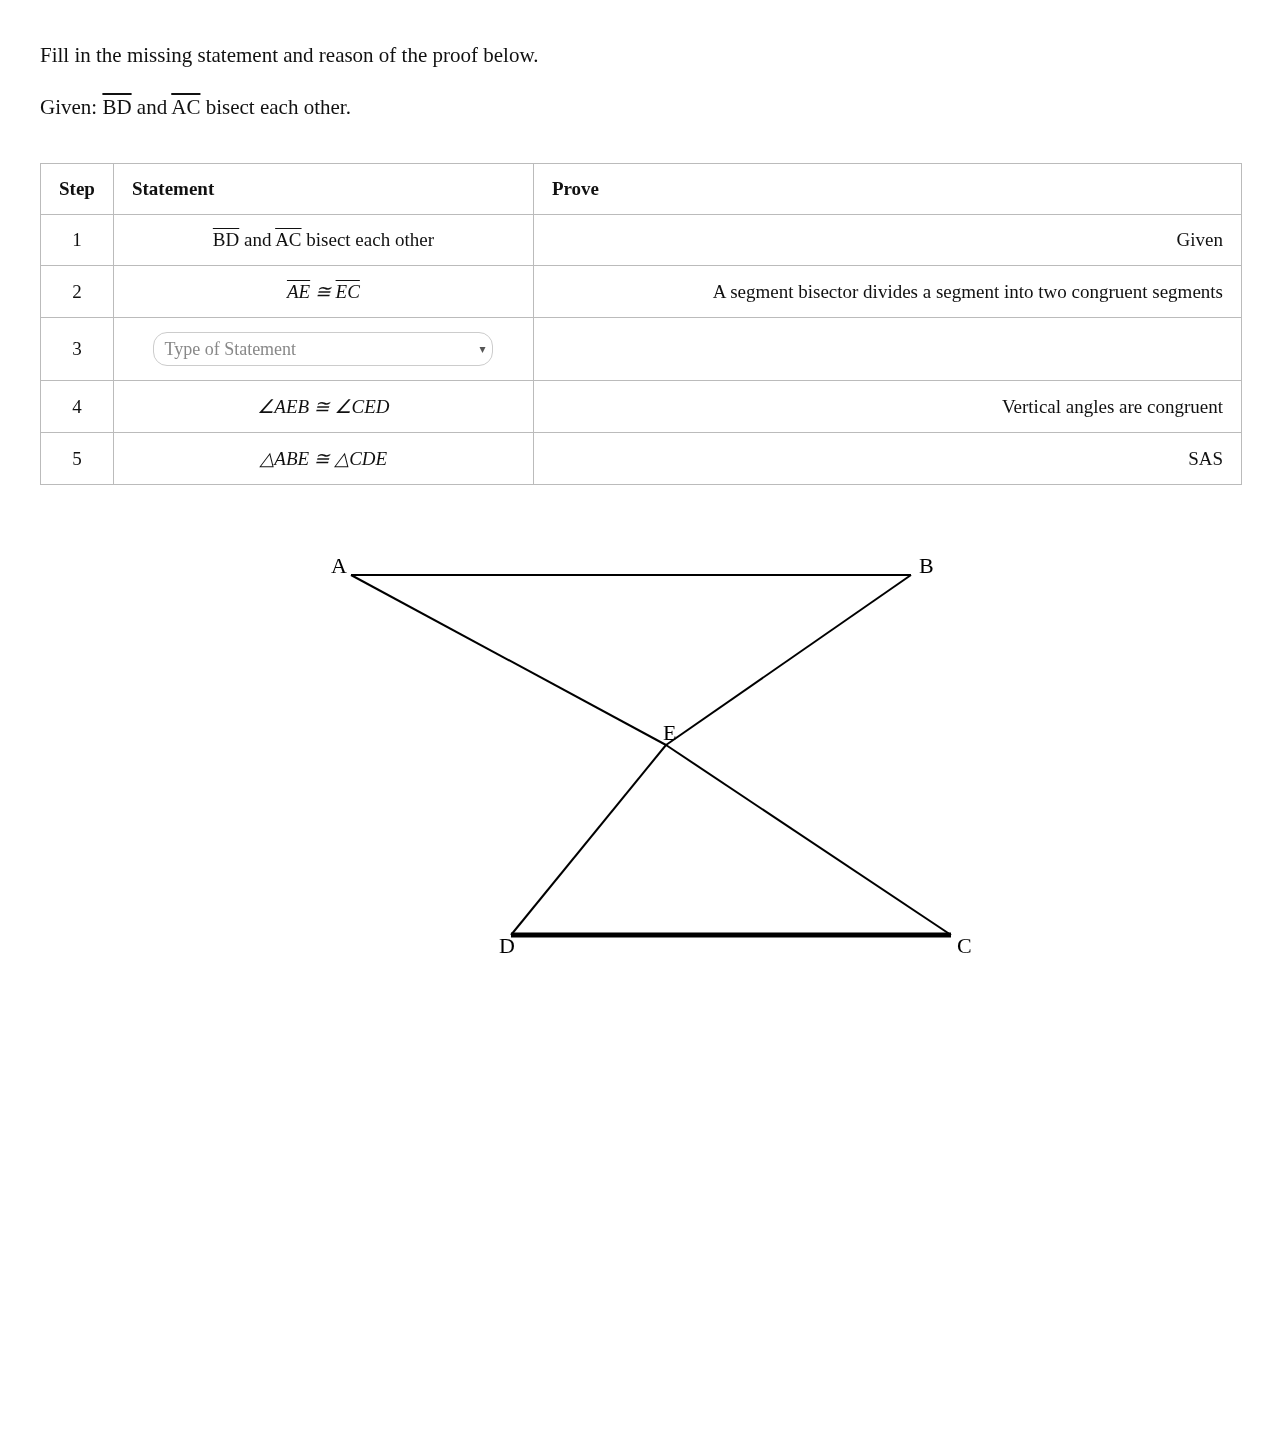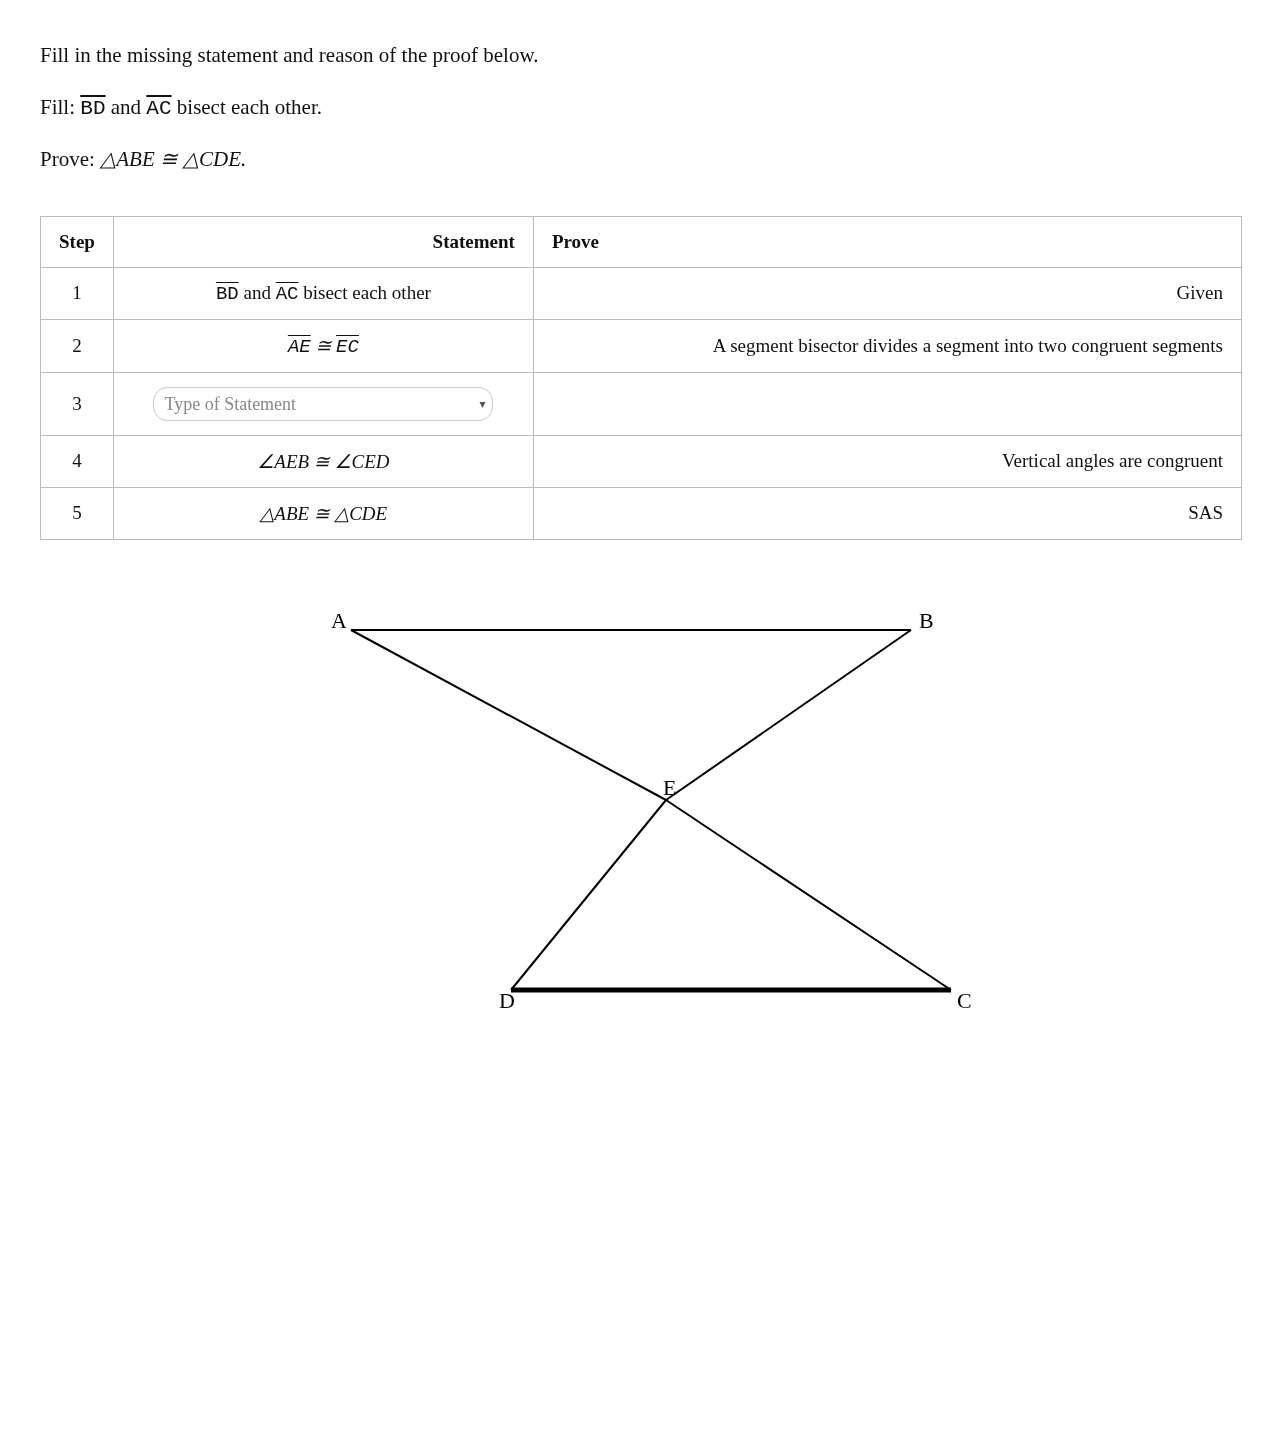--- a/index.html
+++ b/index.html
@@ -129,7 +129,7 @@
   <p>Fill in the missing statement and reason of the proof below.</p>
 
   <p>
-    <span>Fill:</span>
+    <span>Given:</span>
     <span> <span class="overline">BD</span> and <span class="overline">AC</span> bisect each other.</span>
   </p>
 

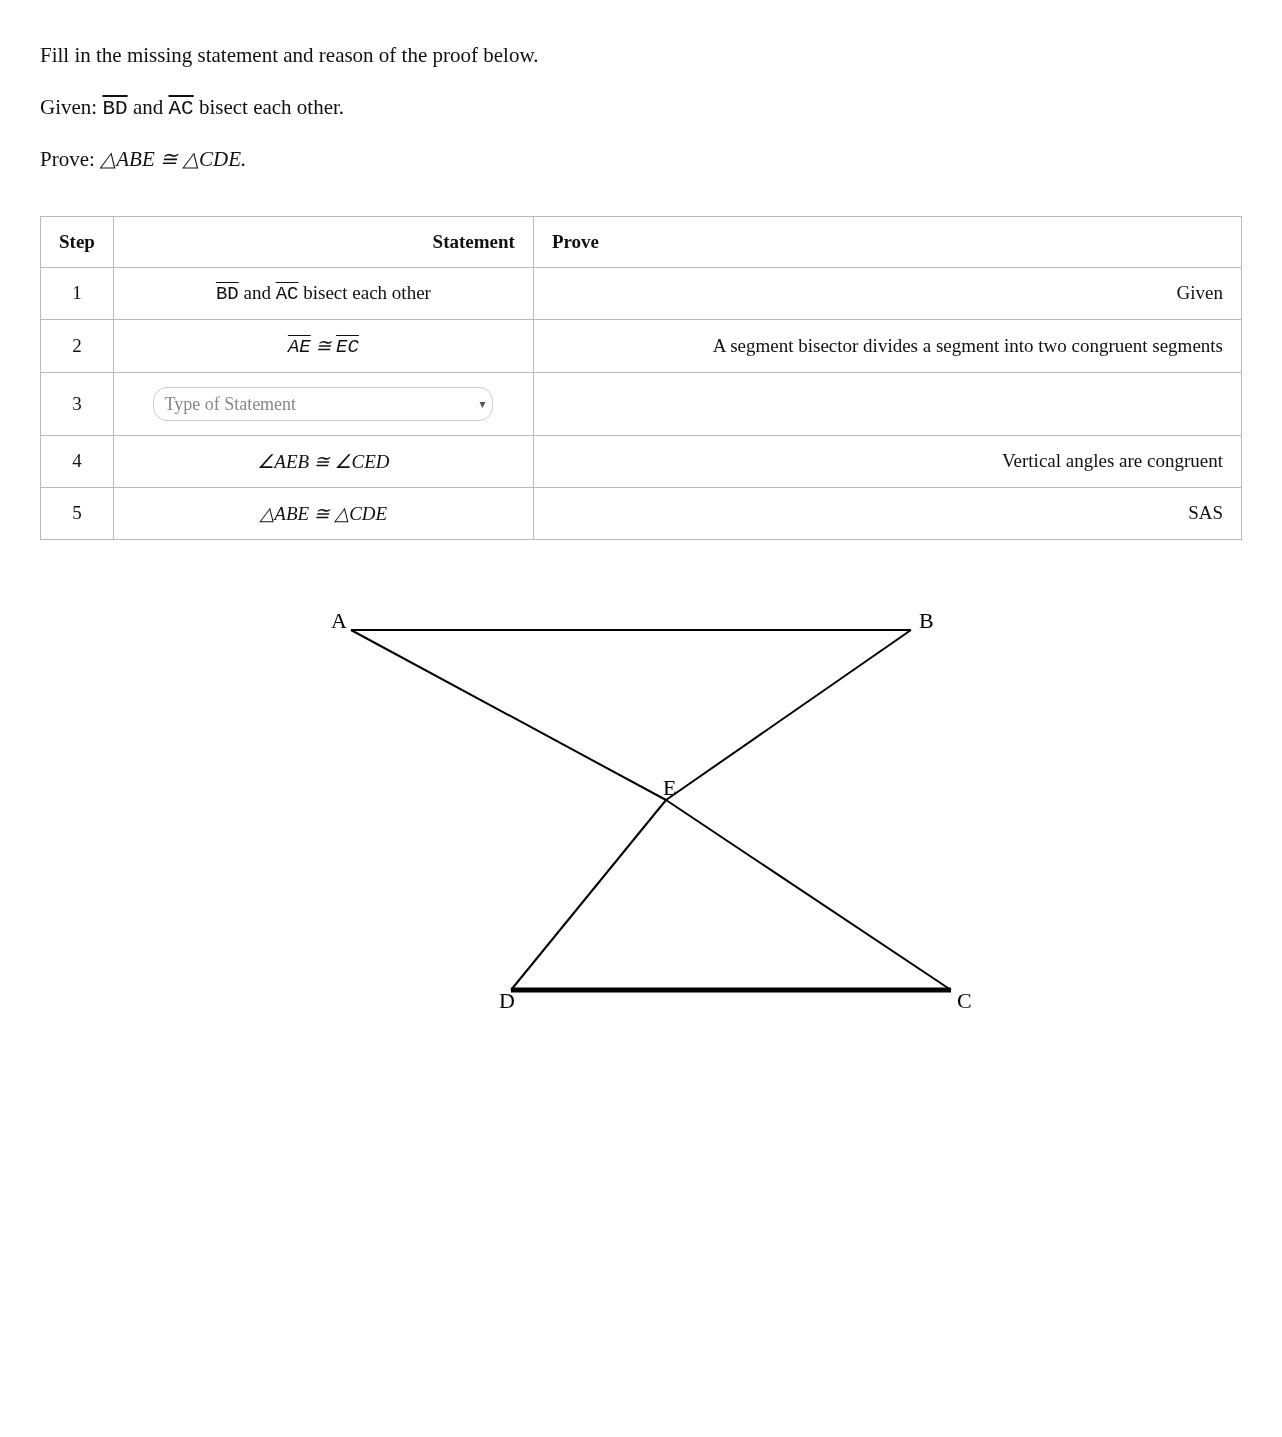--- a/index.html
+++ b/index.html
@@ -29,7 +29,6 @@
 
     .overline {
       text-decoration: overline;
-      font-family: Liberation Mono, monospace;
     }
 
     .proof-table {

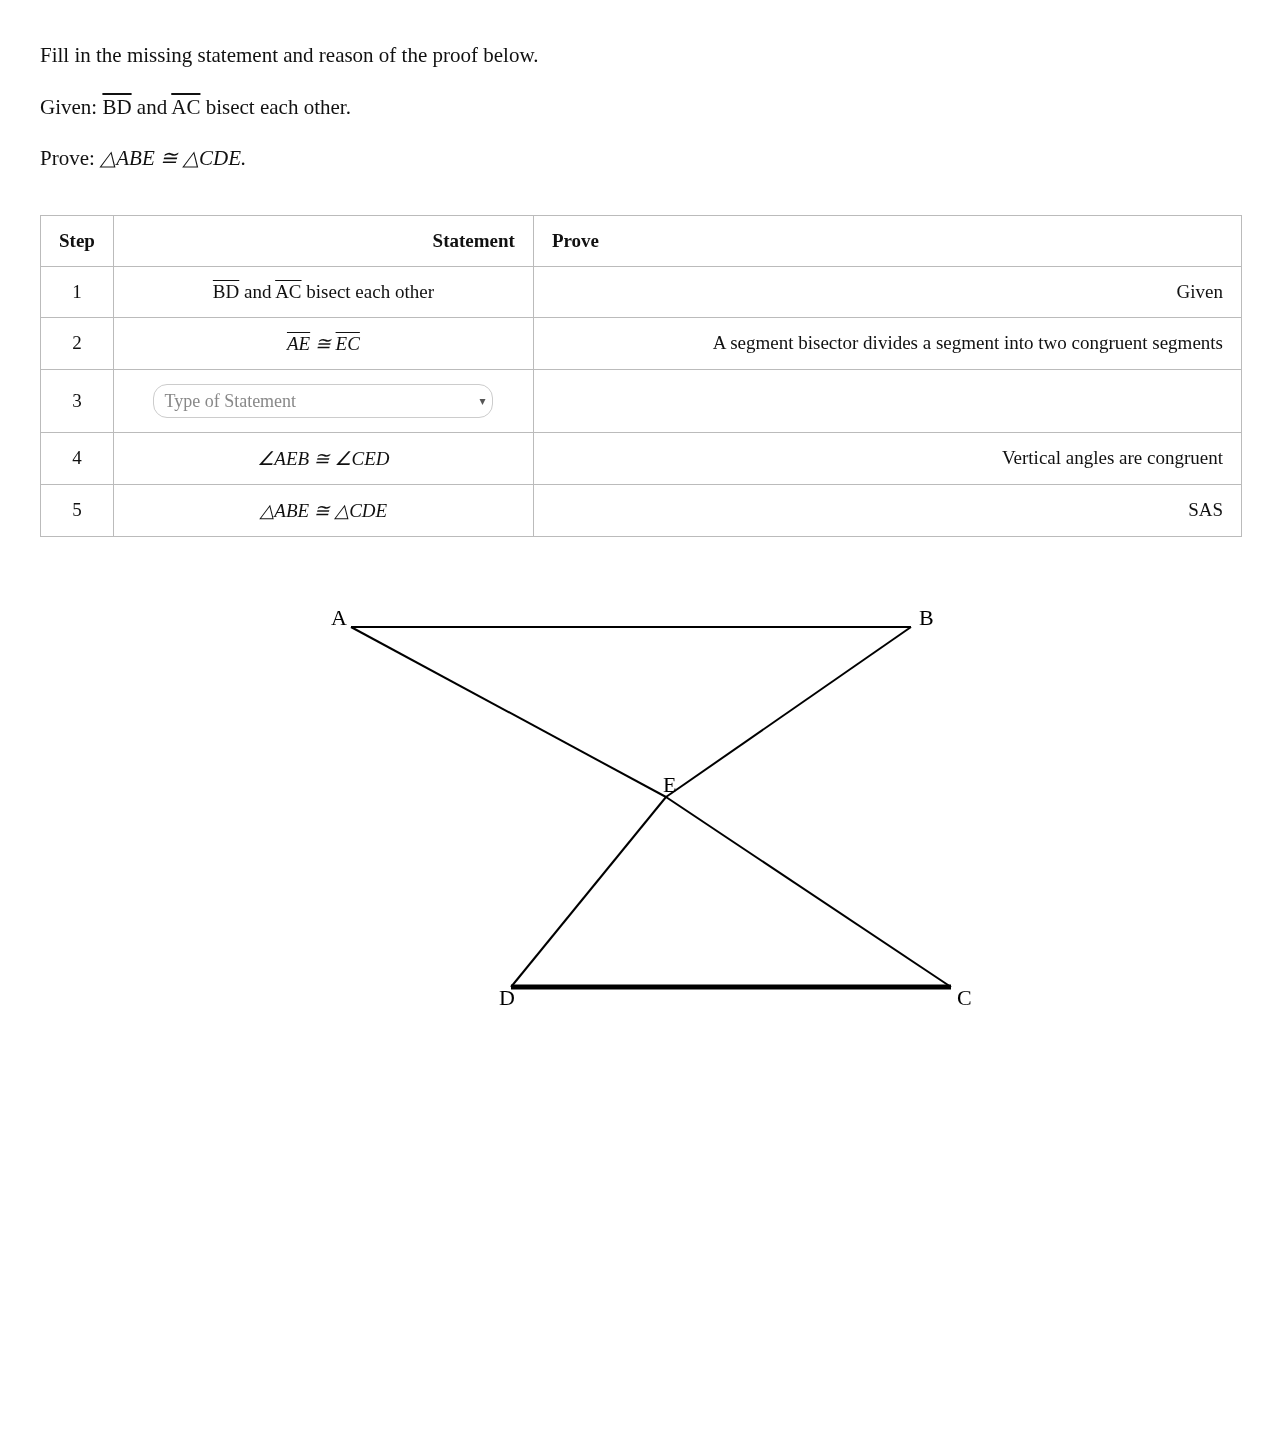--- a/index.html
+++ b/index.html
@@ -132,10 +132,6 @@
     <span> <span class="overline">BD</span> and <span class="overline">AC</span> bisect each other.</span>
   </p>
 
-  <p>
-    <span>Prove:</span>
-    <span> <em>△ABE ≅ △CDE.</em></span>
-  </p>
 </div>
 
 <table class="proof-table">

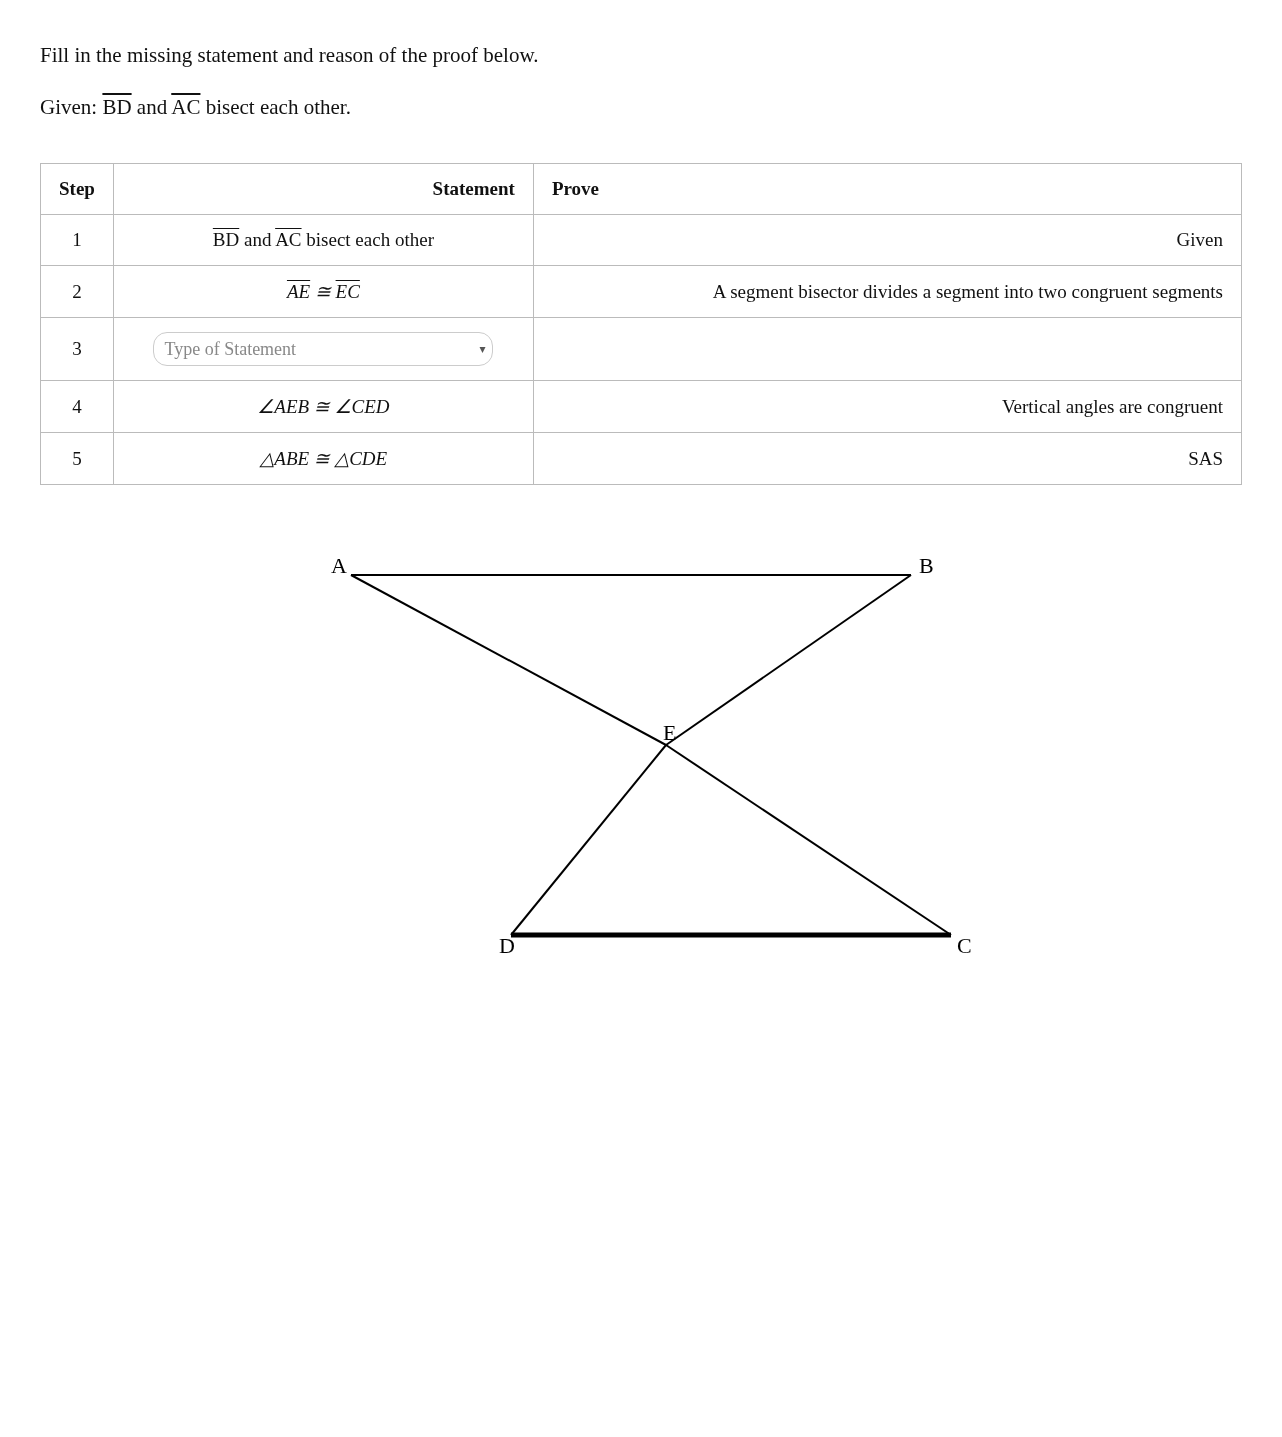--- a/index.html
+++ b/index.html
@@ -58,7 +58,7 @@
 
     .proof-table th.statement-col {
       width: 420px;
-      text-align: right;
+      text-align: left;
     }
 
     .proof-table th.reason-col {

